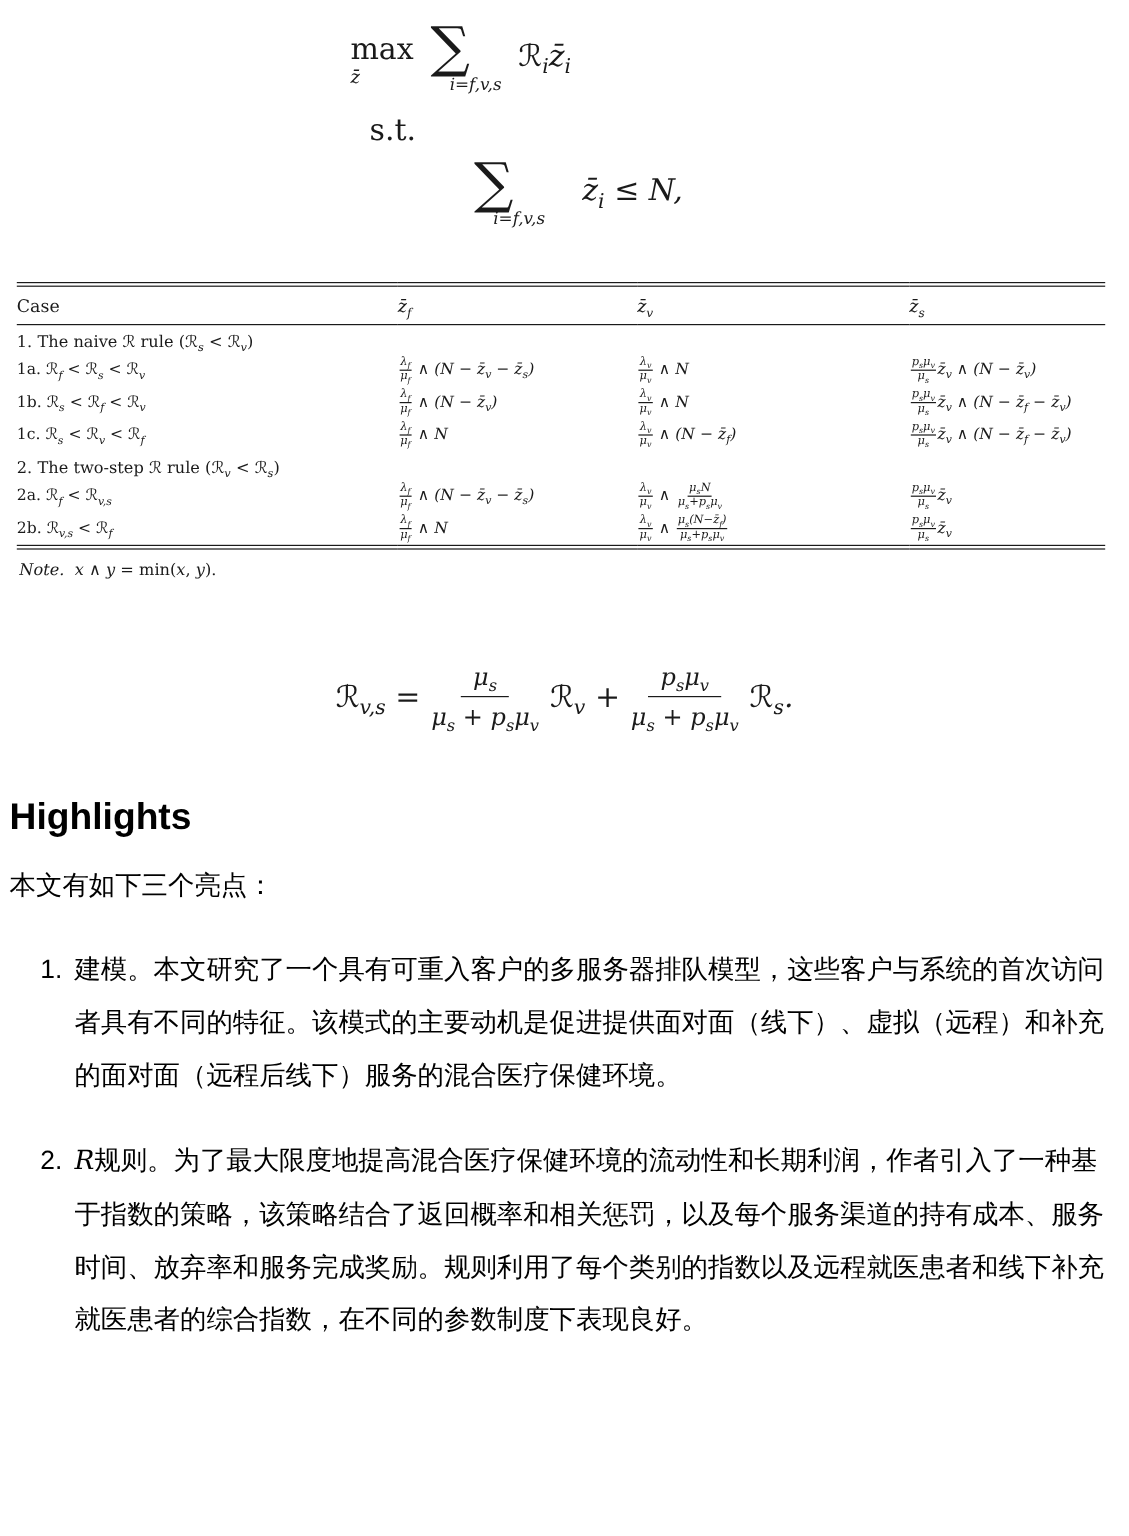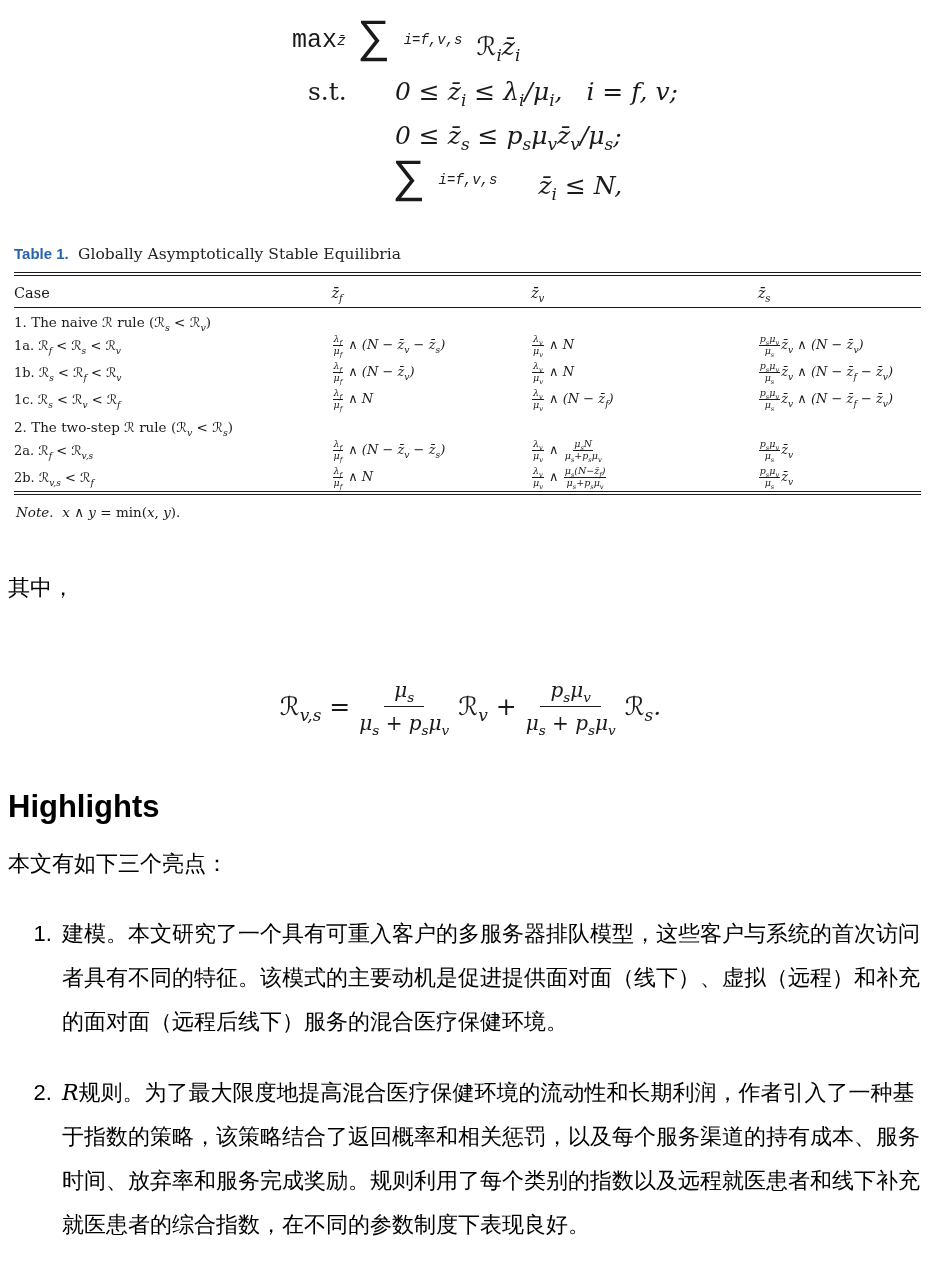--- a/index.html
+++ b/index.html
@@ -16,7 +16,7 @@
   
   .opt{margin:18px 0 0 292px;font-family:"DejaVu Serif","DejaVu Sans",serif;font-size:25px;color:#1a1a1a;}
   .row1{display:flex;align-items:flex-start;gap:14px;}
-  .stack{display:inline-flex;flex-direction:row;align-items:center;font-family:Liberation Mono, monospace;}
+  .stack{display:inline-flex;flex-direction:column;}
   .maxop{margin-top:10px;}
   .maxop .mx{font-size:25px;line-height:1;}
   .maxop .lim{font-size:15px;font-style:italic;margin-top:2px;}

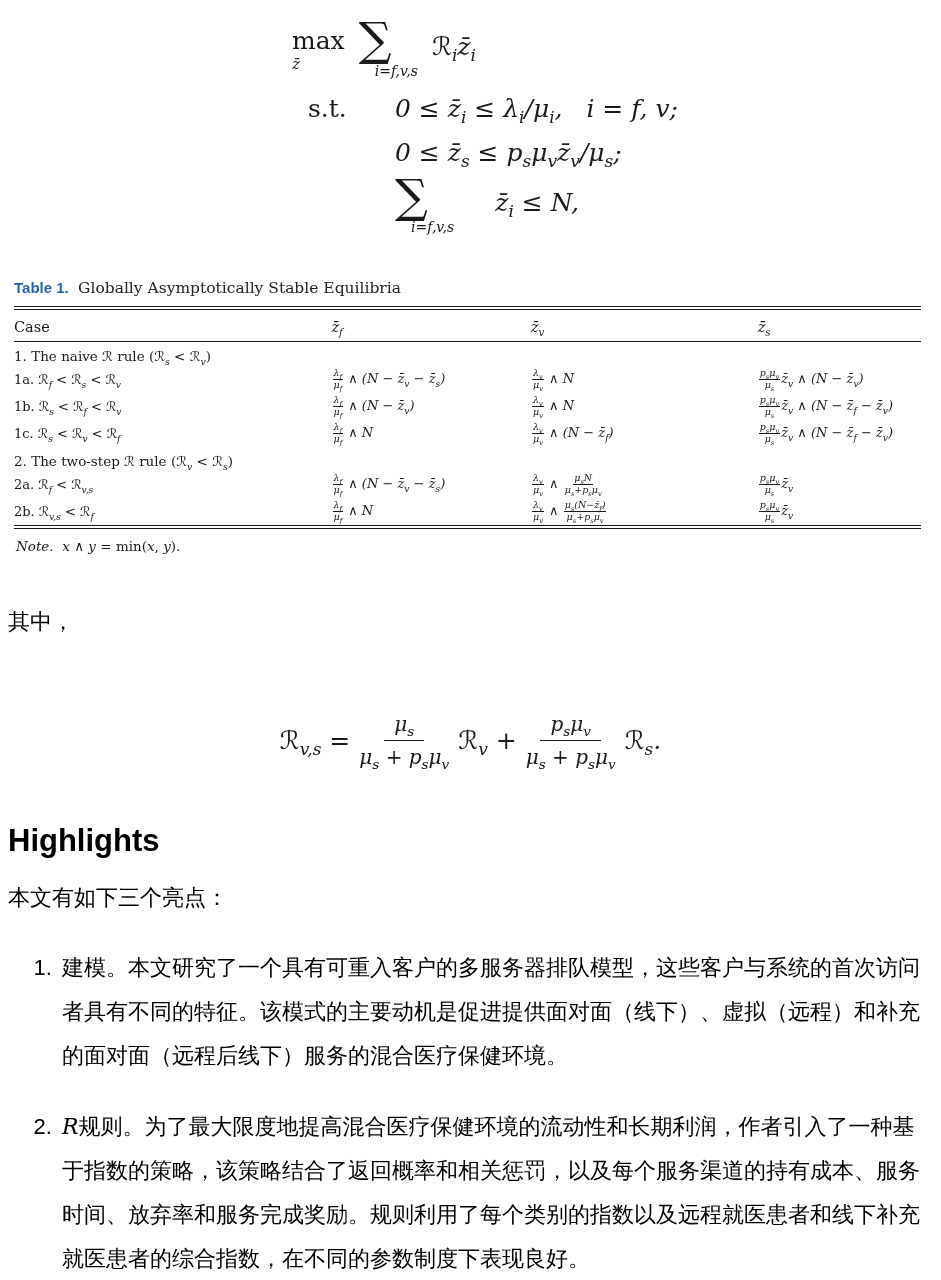--- a/index.html
+++ b/index.html
@@ -84,7 +84,6 @@
     </div>
     <div class="strow">
       <span class="stlabel">s.t.</span>
-      <span class="cx it">0 ≤ z̄<sub>i</sub> ≤ λ<sub>i</sub>/μ<sub>i</sub>,&nbsp;&nbsp;&nbsp;i = f, v;</span>
     </div>
     <div class="strow">
       <span class="stlabel"></span>

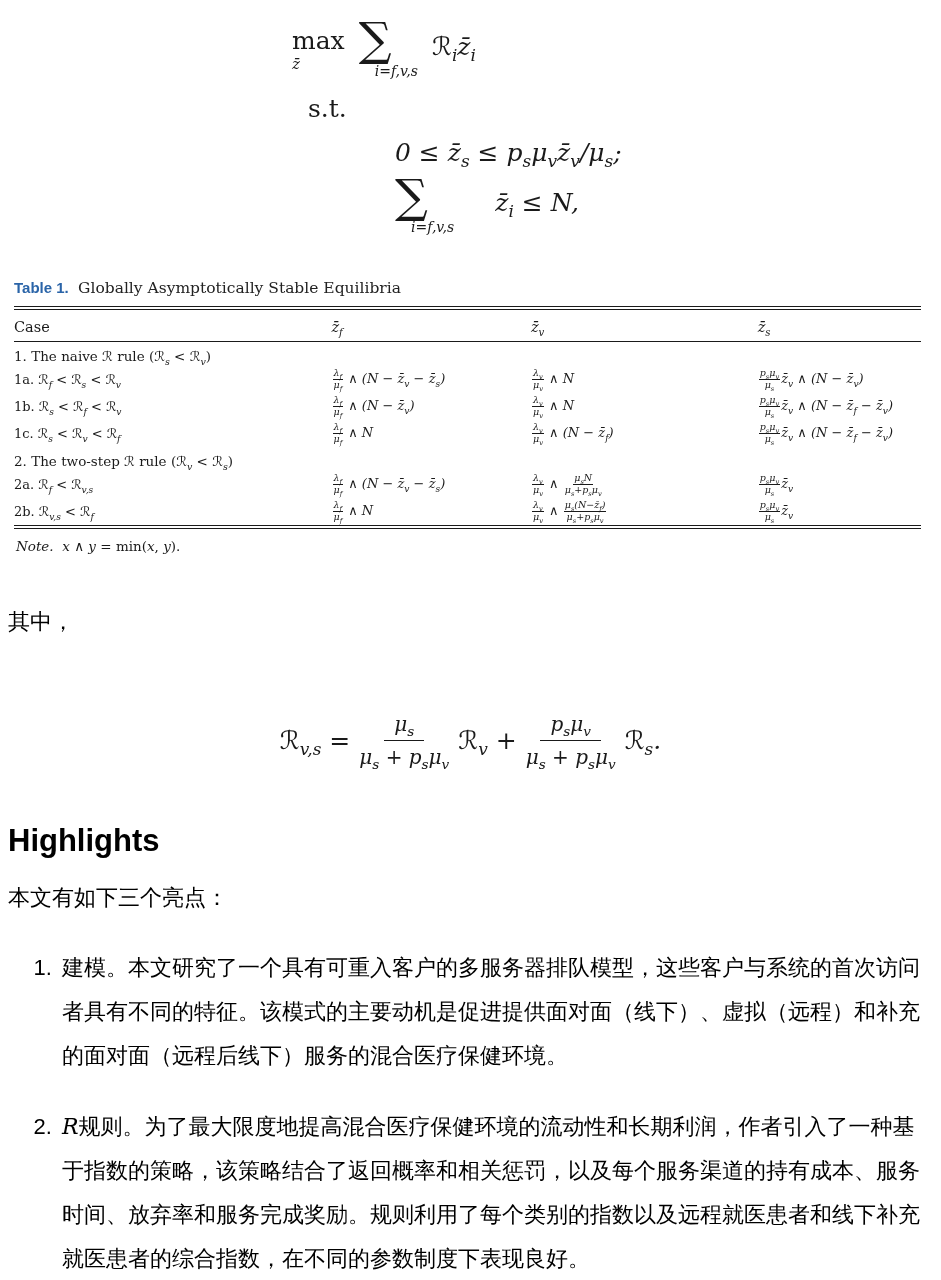--- a/index.html
+++ b/index.html
@@ -85,10 +85,6 @@
     <div class="strow">
       <span class="stlabel">s.t.</span>
     </div>
-    <div class="strow">
-      <span class="stlabel"></span>
-      <span class="cx it">0 ≤ z̄<sub>s</sub> ≤ p<sub>s</sub>μ<sub>v</sub>z̄<sub>v</sub>/μ<sub>s</sub>;</span>
-    </div>
     <div class="strow srow3">
       <span class="stlabel"></span>
       <span class="stack">

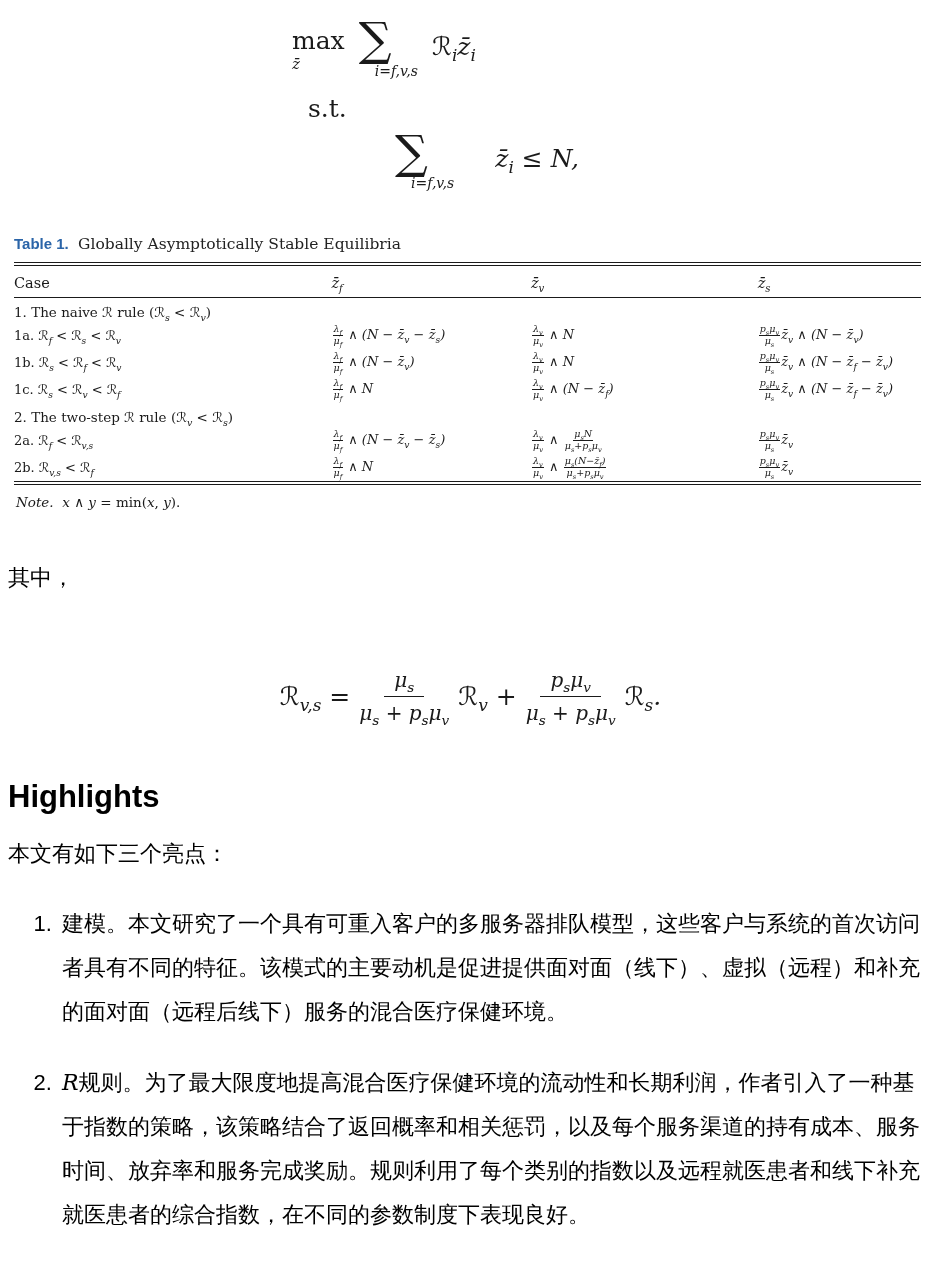--- a/index.html
+++ b/index.html
@@ -27,7 +27,7 @@
   .stlabel{width:56px;flex:0 0 56px;font-style:normal;}
   .strow .cx{display:inline-block;}
   .strow.srow3{margin-top:8px;}
-  .cexpr3{margin-top:13px;margin-left:10px;}
+  .cexpr3{margin-top:13px;}
 
   
   .cnpara{margin:0 12px 0 8px;font-size:22px;line-height:43px;color:#000;}

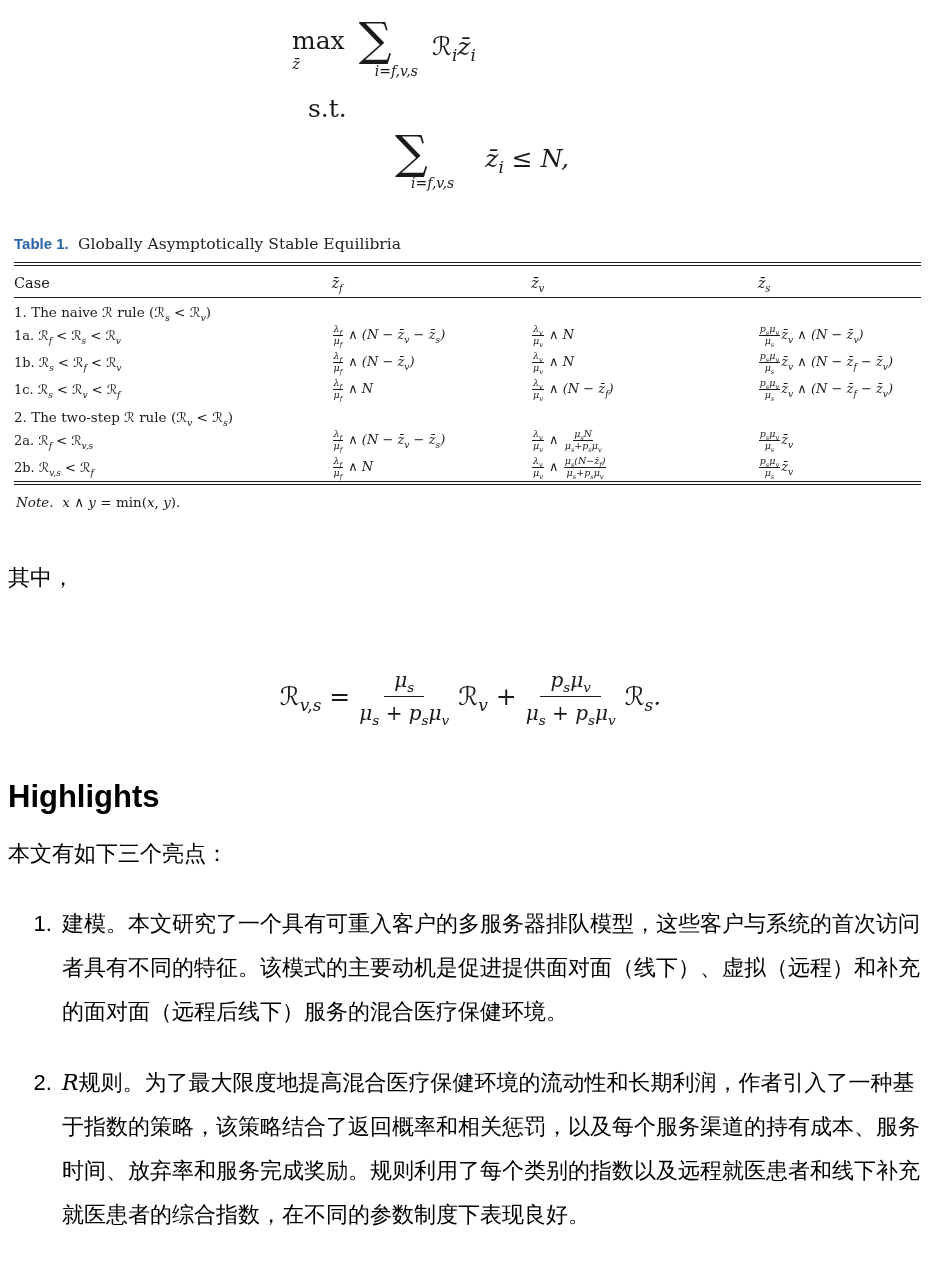--- a/index.html
+++ b/index.html
@@ -97,10 +97,6 @@
 
 
   <section class="tablewrap">
-    <div class="caption">
-      <span class="cap-label" id="cap-label" style="color: rgb(42, 100, 168);">Table 1.</span>
-      <span class="cap-title">Globally Asymptotically Stable Equilibria</span>
-    </div>
     <table class="t1">
       <colgroup>
         <col style="width:35%">

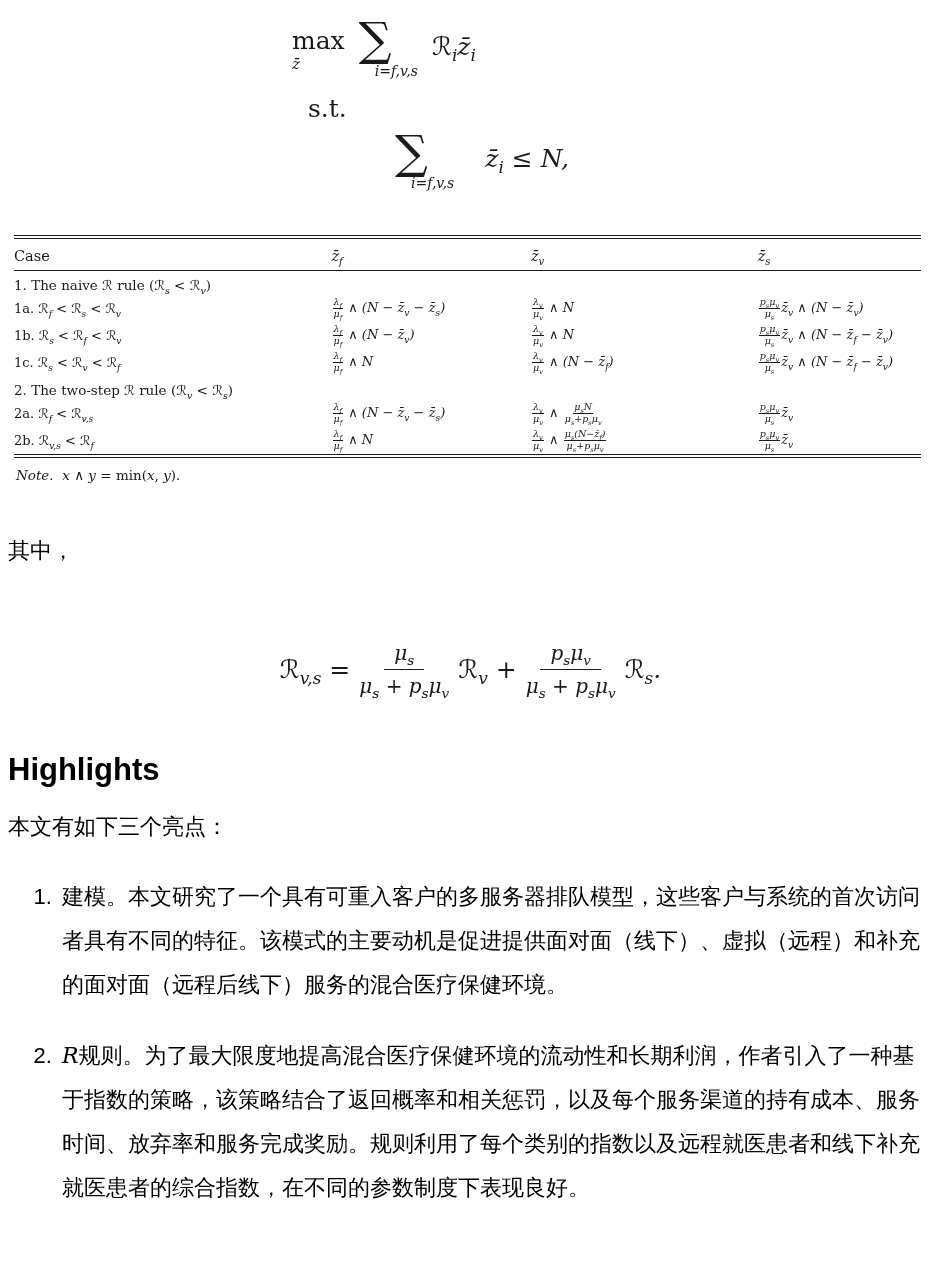--- a/index.html
+++ b/index.html
@@ -211,7 +211,6 @@
     <p class="note"><i>Note.</i>&nbsp;&nbsp;<i>x</i> ∧ <i>y</i> = min(<i>x</i>, <i>y</i>).</p>
   </section>
 
-  <p class="cnpara where">其中，</p>
 
   <div class="rvs">
     <span class="it">ℛ<sub>v,s</sub> =</span>

